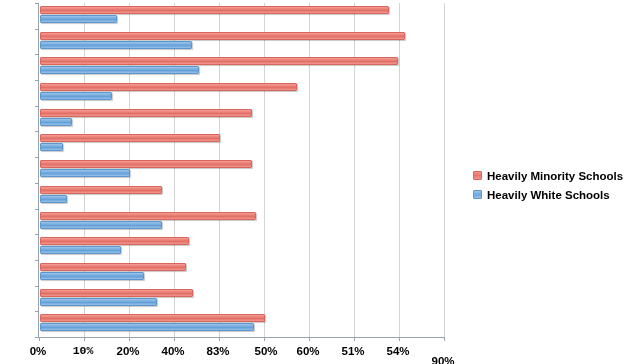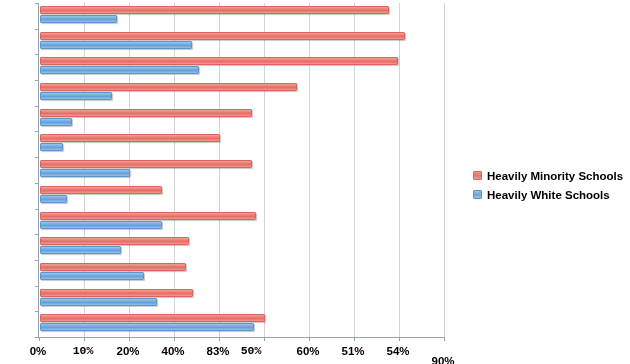--- a/index.html
+++ b/index.html
@@ -252,7 +252,7 @@
       <div class="x-label" style="left: 70px;">20%</div>
       <div class="x-label" style="left: 115px;">40%</div>
       <div class="x-label" style="left: 160px;">83%</div>
-      <div class="x-label" style="left: 193px; font-family: Liberation Mono, monospace;">50%</div>
+      <div class="x-label" style="left: 208px;">50%</div>
       <div class="x-label" style="left: 250px;">60%</div>
       <div class="x-label" style="left: 295px;">51%</div>
       <div class="x-label" style="left: 340px;">54%</div>

